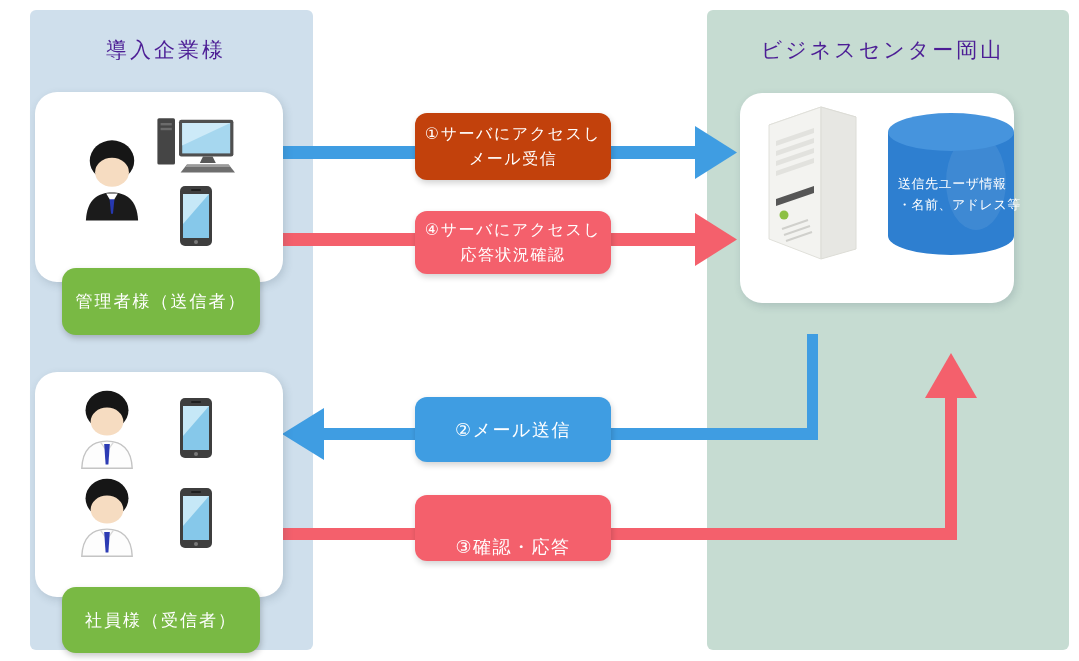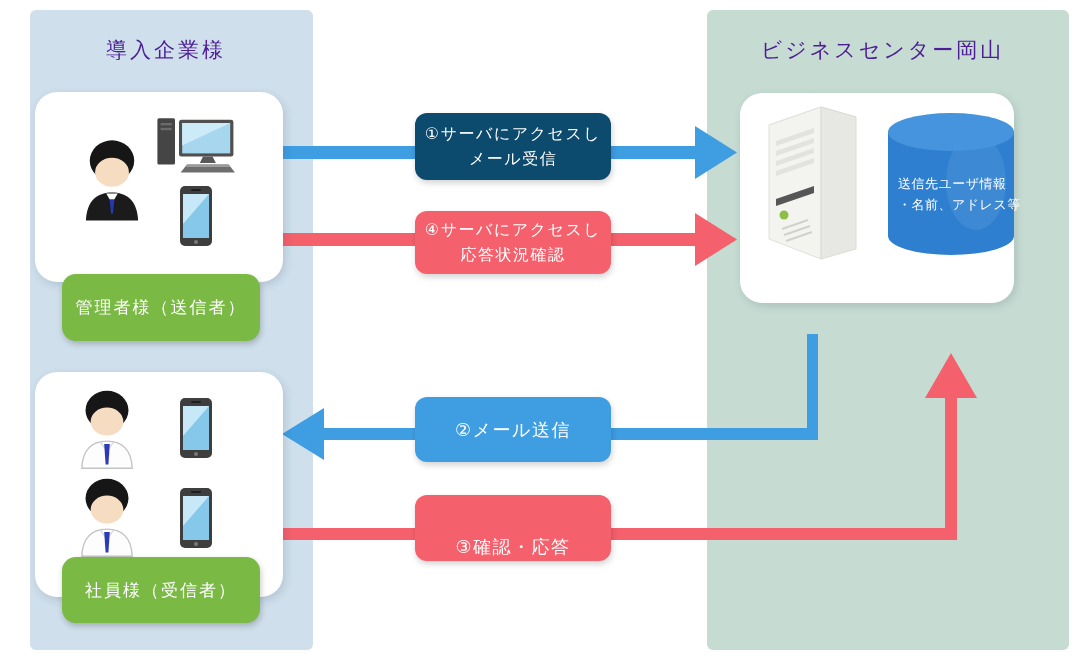--- a/index.html
+++ b/index.html
@@ -171,7 +171,7 @@
     </div>
   </div>
 
-  <div class="flow-label" id="flow1-label" style="background-color: #0c4a6e;">
+  <div class="flow-label" id="flow1-label" style="background-color: #c2410c;">
     <span>①サーバにアクセスし</span>
     <span>メール受信</span>
   </div>

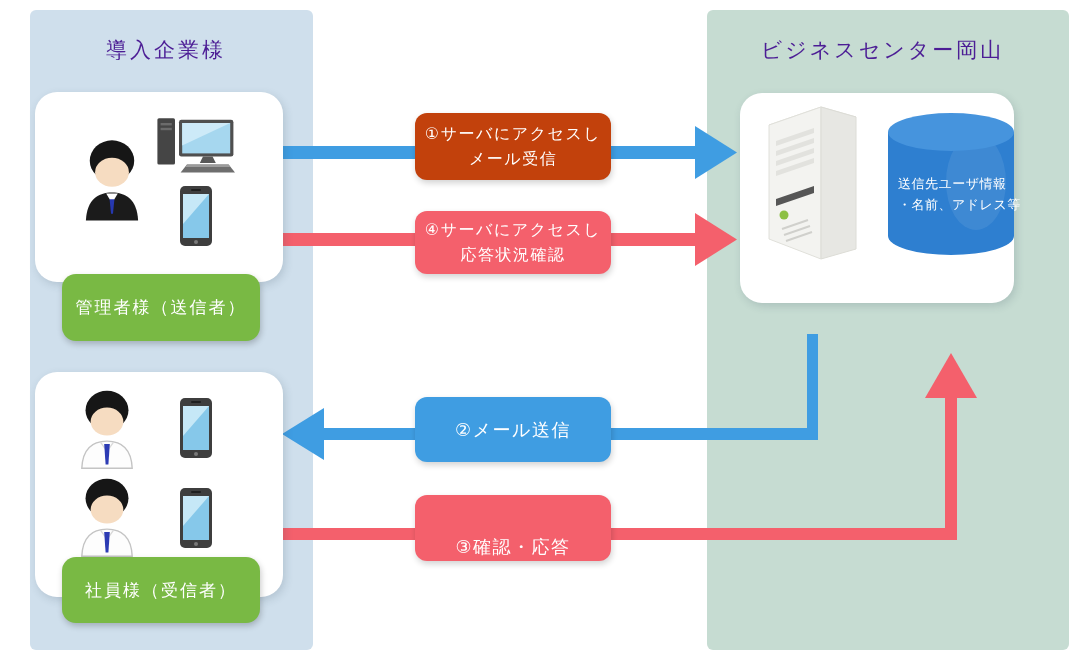--- a/index.html
+++ b/index.html
@@ -29,7 +29,7 @@
     font-size:17px;letter-spacing:2px;white-space:nowrap;
     box-shadow:1px 3px 6px rgba(0,0,0,.22);
   }
-  #admin-label{left:62px;top:274px;width:198px;height:67px;}
+  #admin-label{left:62px;top:268px;width:198px;height:67px;}
   #employees-label{left:62px;top:557px;width:198px;height:66px;}
   #server-label{left:759px;top:276px;width:268px;height:51px;}
   .arrows{position:absolute;left:0;top:0;pointer-events:none;}

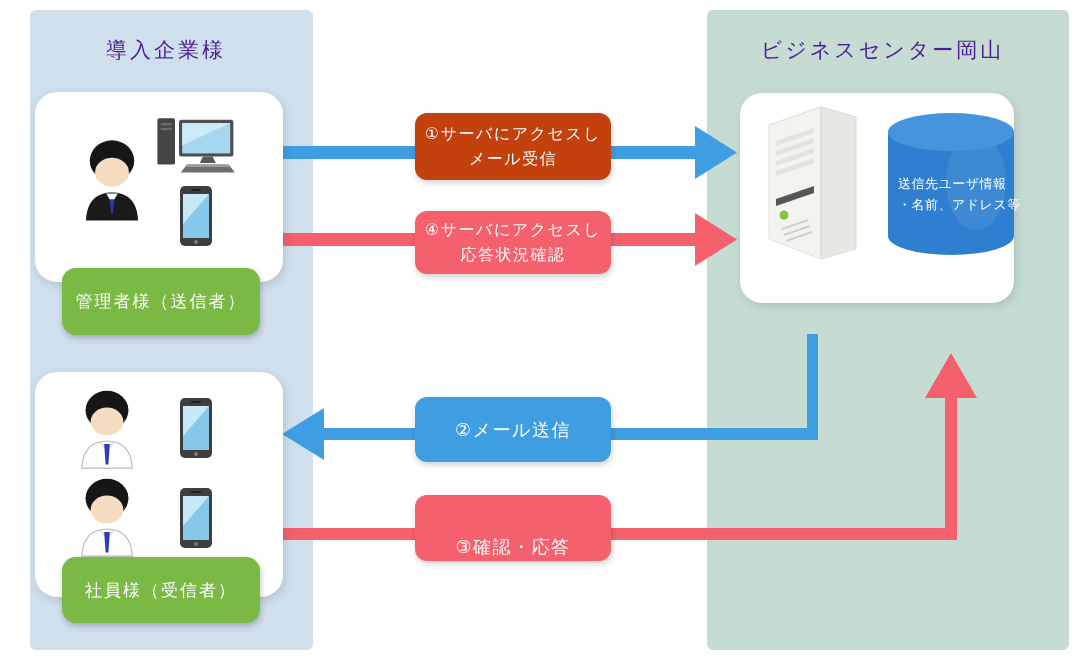--- a/index.html
+++ b/index.html
@@ -30,7 +30,7 @@
     box-shadow:1px 3px 6px rgba(0,0,0,.22);
   }
   #admin-label{left:62px;top:268px;width:198px;height:67px;}
-  #employees-label{left:62px;top:557px;width:198px;height:66px;}
+  #employees-label{left:62px;top:587px;width:198px;height:66px;}
   #server-label{left:759px;top:276px;width:268px;height:51px;}
   .arrows{position:absolute;left:0;top:0;pointer-events:none;}
   .flow-label{

